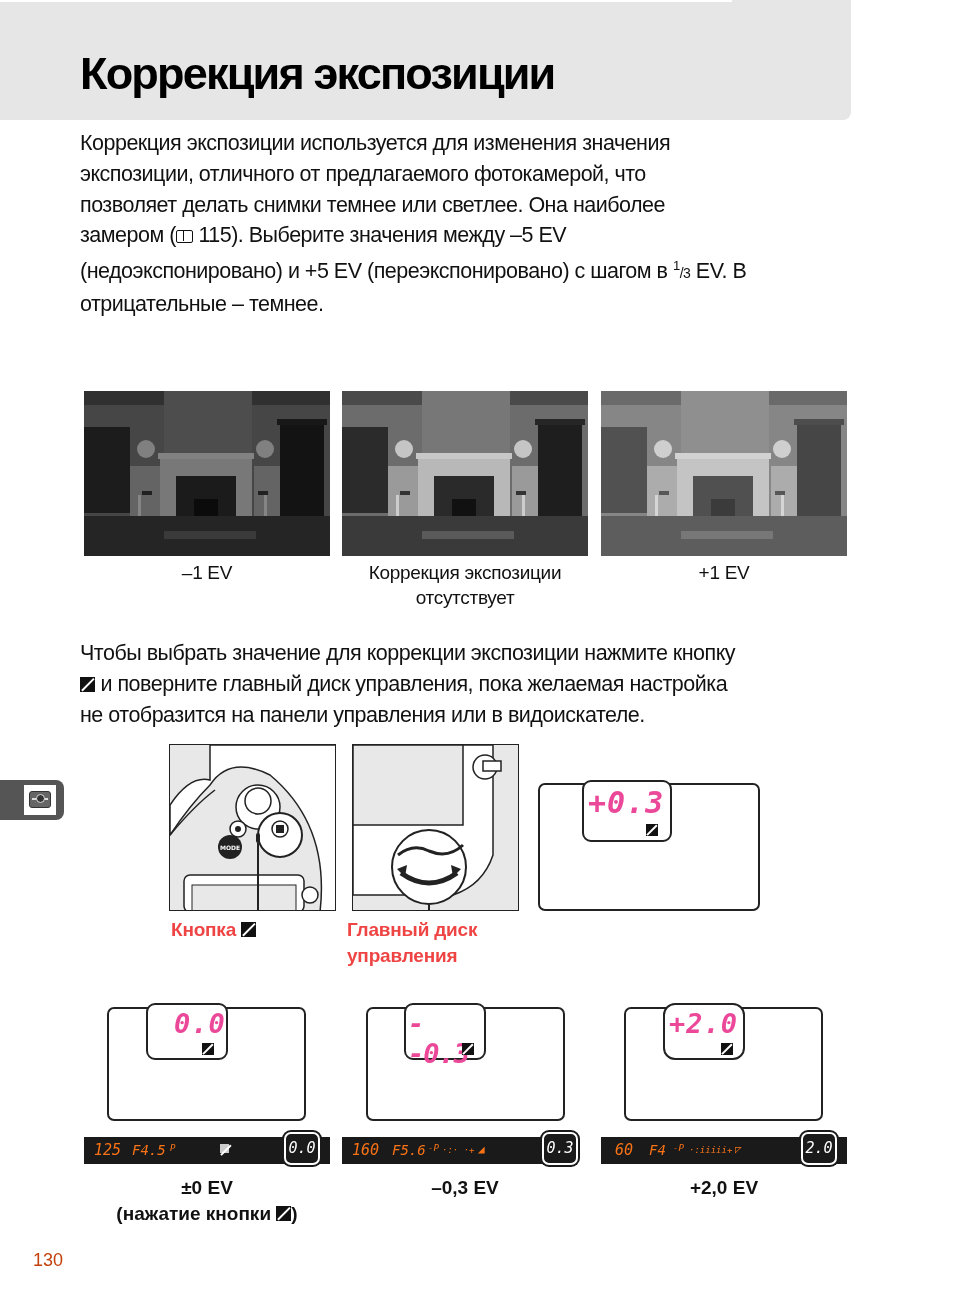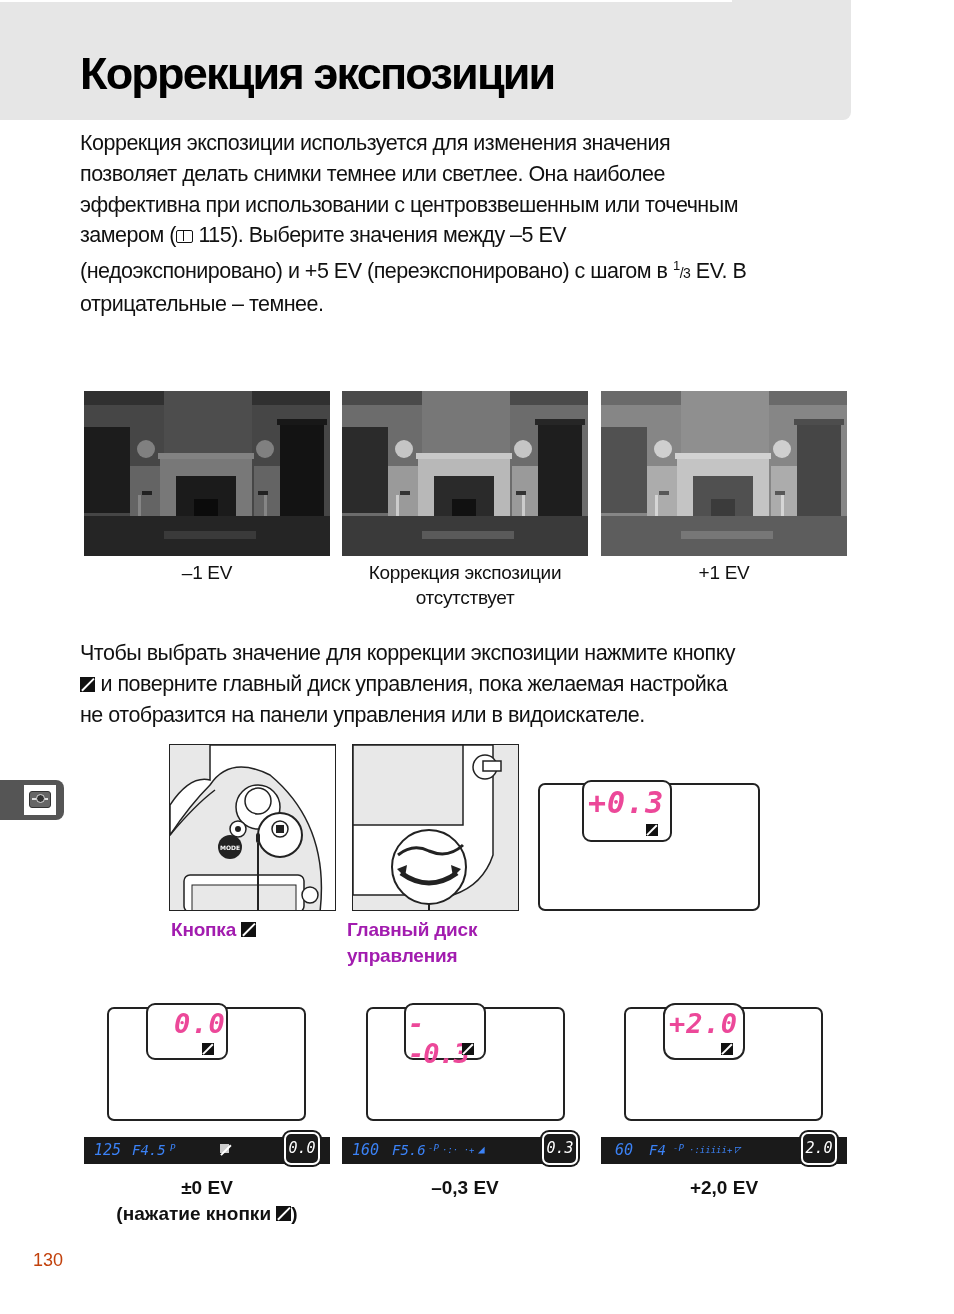--- a/index.html
+++ b/index.html
@@ -71,6 +71,7 @@
 
 <div class="body-text p1">
   <div>Коррекция экспозиции используется для изменения значения</div>
+  <div>экспозиции, отличного от предлагаемого фотокамерой, что</div>
   <div>позволяет делать снимки темнее или светлее. Она наиболее</div>
   <div>эффективна при использовании с центровзвешенным или точечным</div>
   <div><span>замером (</span><span class="book-icon"></span> <span>115</span><span>). Выберите значения между –5 EV</span></div>

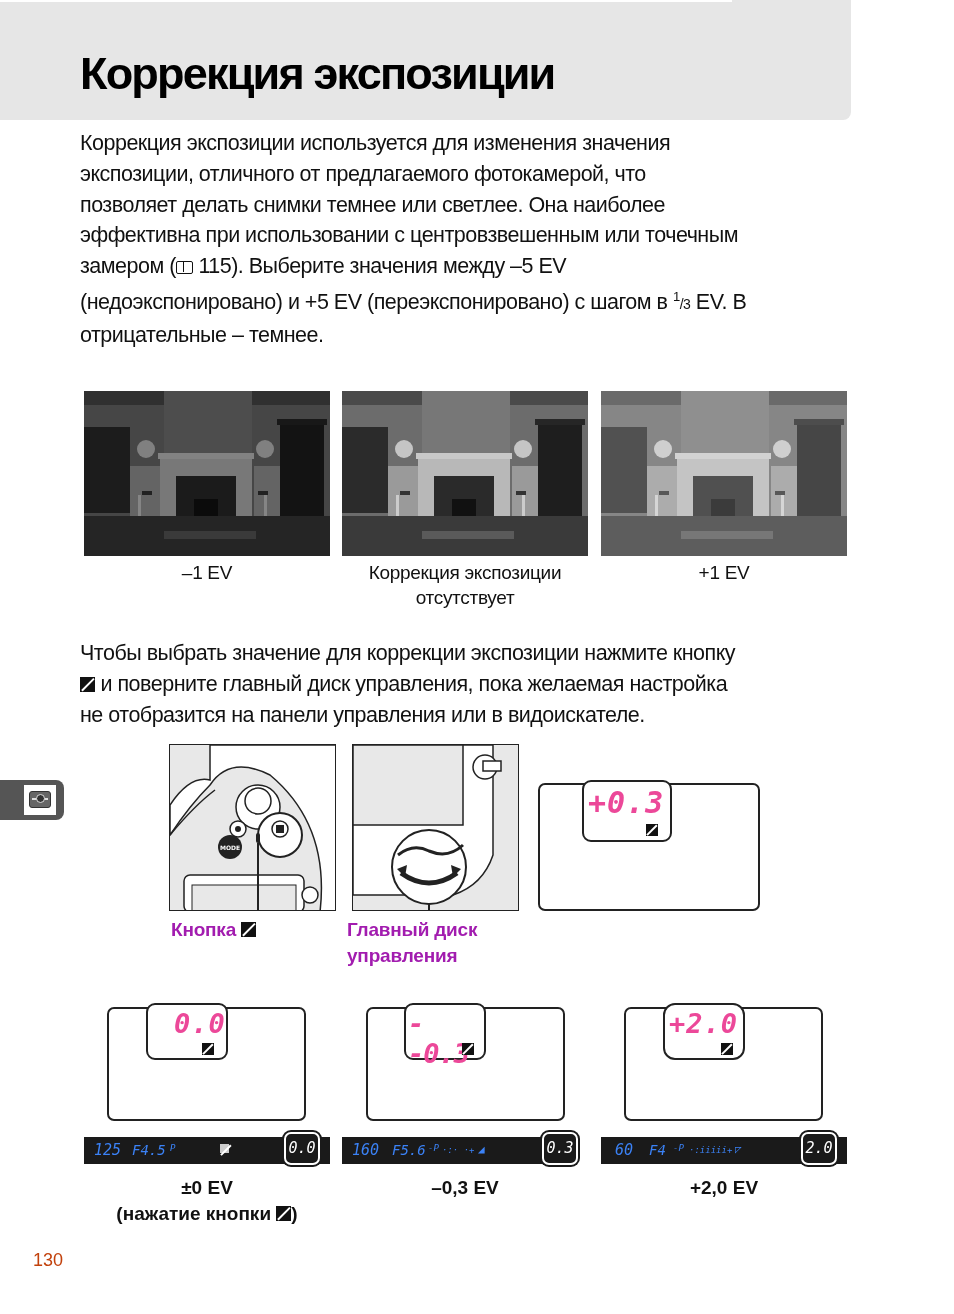--- a/index.html
+++ b/index.html
@@ -73,7 +73,6 @@
   <div>Коррекция экспозиции используется для изменения значения</div>
   <div>экспозиции, отличного от предлагаемого фотокамерой, что</div>
   <div>позволяет делать снимки темнее или светлее. Она наиболее</div>
-  <div>эффективна при использовании с центровзвешенным или точечным</div>
   <div><span>замером (</span><span class="book-icon"></span> <span>115</span><span>). Выберите значения между –5 EV</span></div>
   <div><span>(недоэкспонировано) и +5 EV (переэкспонировано) с шагом в </span><sup>1</sup><span class="sub3">/3</span><span> EV. В</span></div>
   <div>отрицательные – темнее.</div>

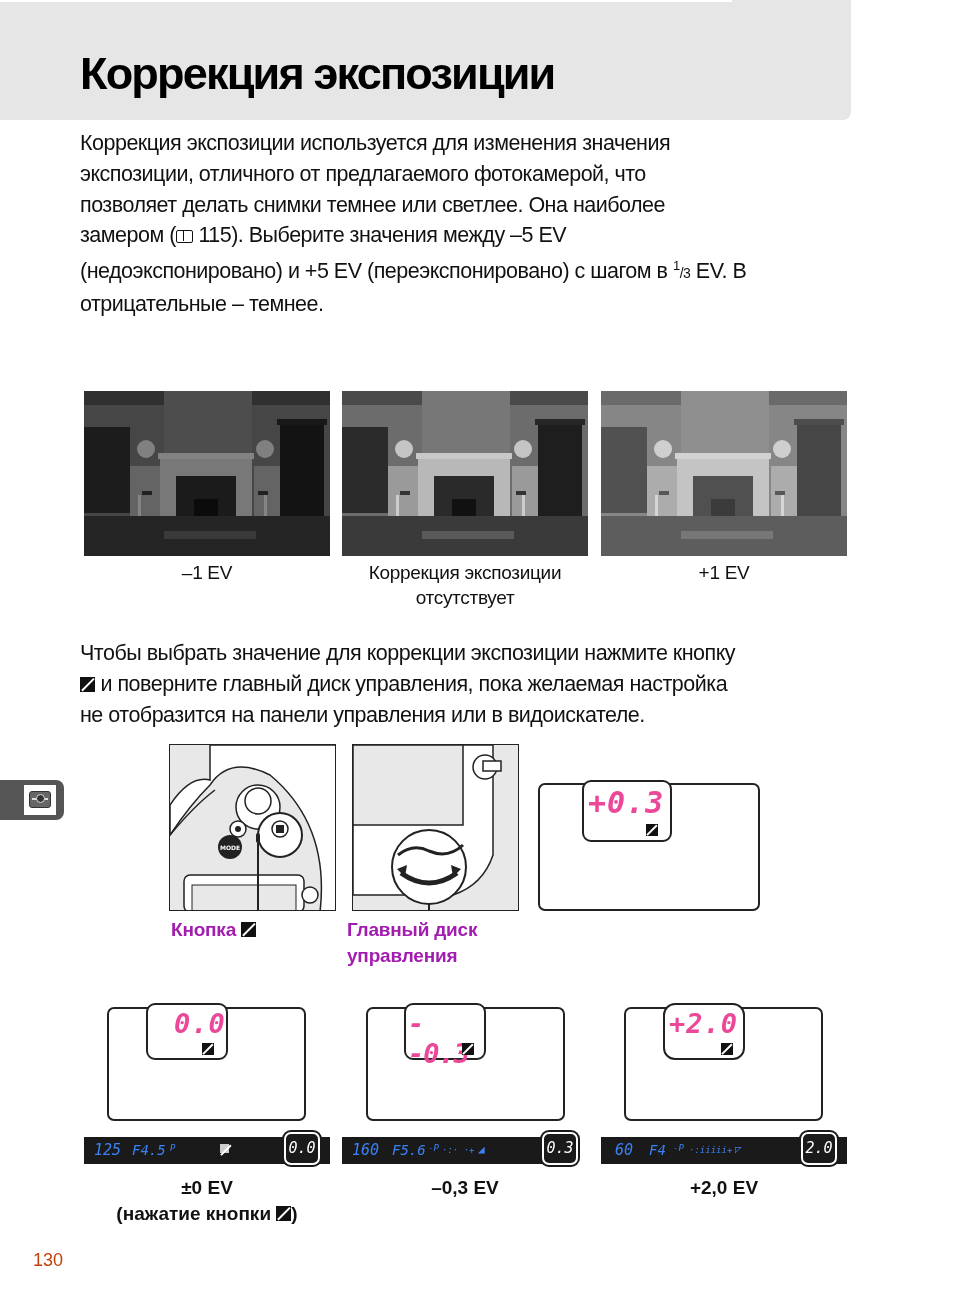--- a/index.html
+++ b/index.html
@@ -33,7 +33,7 @@
   .cap { position: absolute; font-size: 19px; line-height: 25px; text-align: center; color: #111; letter-spacing: -0.3px; }
 
   .illus { position: absolute; background: #e7e7e7; border: 1px solid #222; overflow: hidden; box-sizing: border-box; }
-  .label-bold { position: absolute; font-weight: bold; font-size: 19px; line-height: 26px; color: #a21caf; letter-spacing: -0.2px; }
+  .label-bold { position: absolute; font-weight: bold; font-size: 19px; line-height: 26px; color: #ef4444; letter-spacing: -0.2px; }
 
   .side-tab { position: absolute; left: 0; top: 780px; width: 64px; height: 40px; background: #555;
               border-top-right-radius: 8px; border-bottom-right-radius: 8px; }

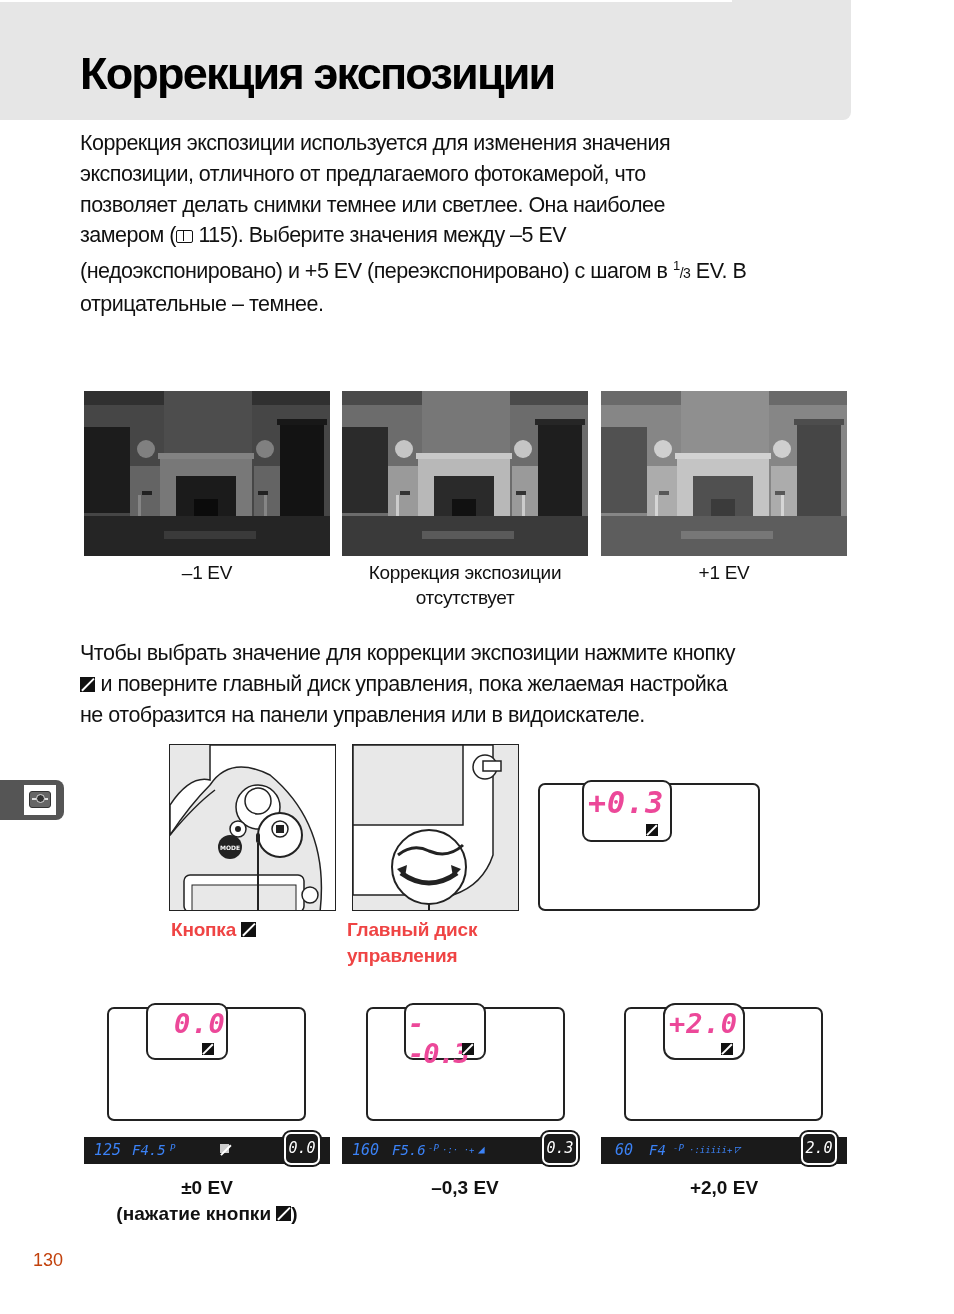--- a/index.html
+++ b/index.html
@@ -52,7 +52,7 @@
   .evmini::after { content: ""; position: absolute; left: 5px; top: -1px; width: 1.5px; height: 14px; background: #fff; transform: rotate(45deg); }
 
   .vf-bar { position: absolute; top: 1137px; height: 27px; background: #1a1a1a; }
-  .vf-text { position: absolute; top: 3px; color: #3b82f6; font-family: "DejaVu Sans Mono", monospace;
+  .vf-text { position: absolute; top: 3px; color: #f97316; font-family: "DejaVu Sans Mono", monospace;
              font-style: italic; font-size: 15px; line-height: 20px; white-space: pre; }
   .vf-ev { position: absolute; top: -5px; width: 36px; height: 33px; background: #1a1a1a; border: 2px solid #fff;
            border-radius: 7px; box-shadow: 0 0 0 2px #1a1a1a; box-sizing: border-box; color: #fff;

